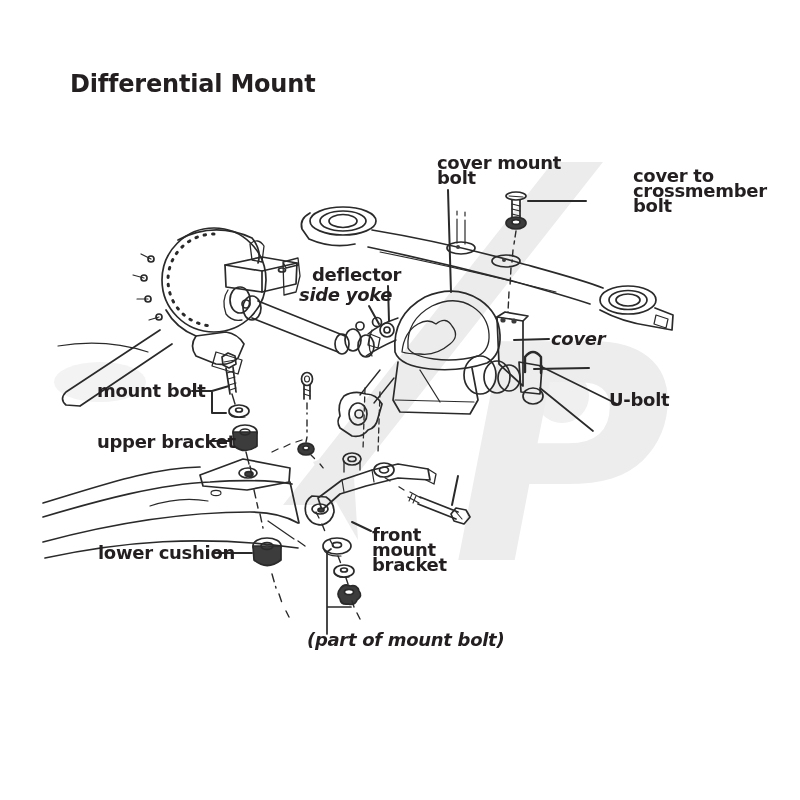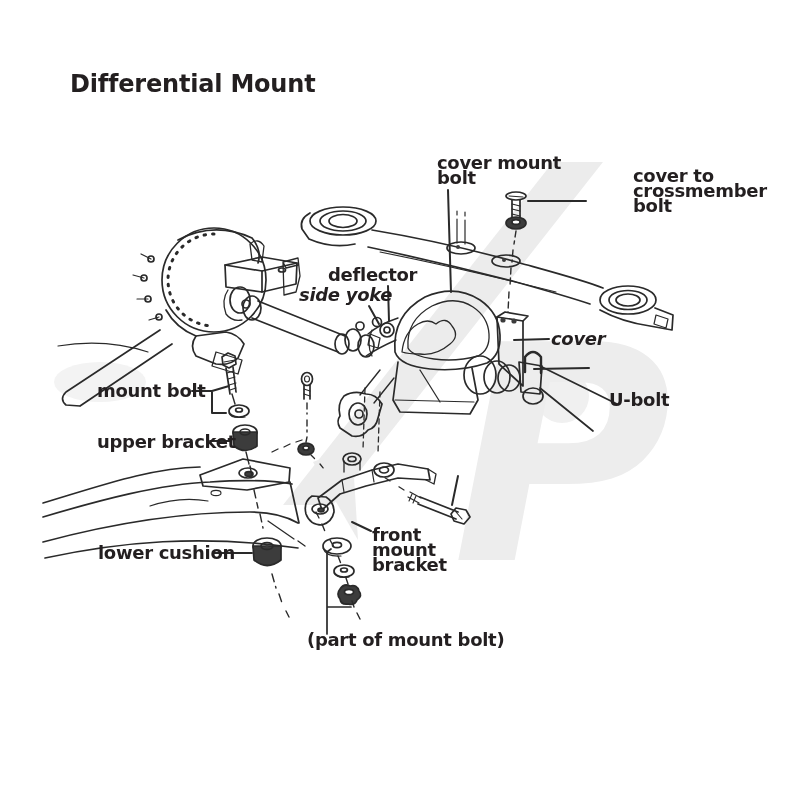--- a/index.html
+++ b/index.html
@@ -23,7 +23,7 @@
   
   #l-cover-mount-bolt{left:437px;top:155px;}
   #l-cover-to-crossmember{left:589px;top:168px;margin-left:44px;}
-  #l-deflector{left:328px;top:267px;}
+  #l-deflector{left:312px;top:267px;}
   #l-side-yoke{left:299px;top:287px;font-style:italic;}
   #l-cover{left:551px;top:331px;font-style:italic;}
   #l-u-bolt{left:609px;top:360px;margin-top:32px;}

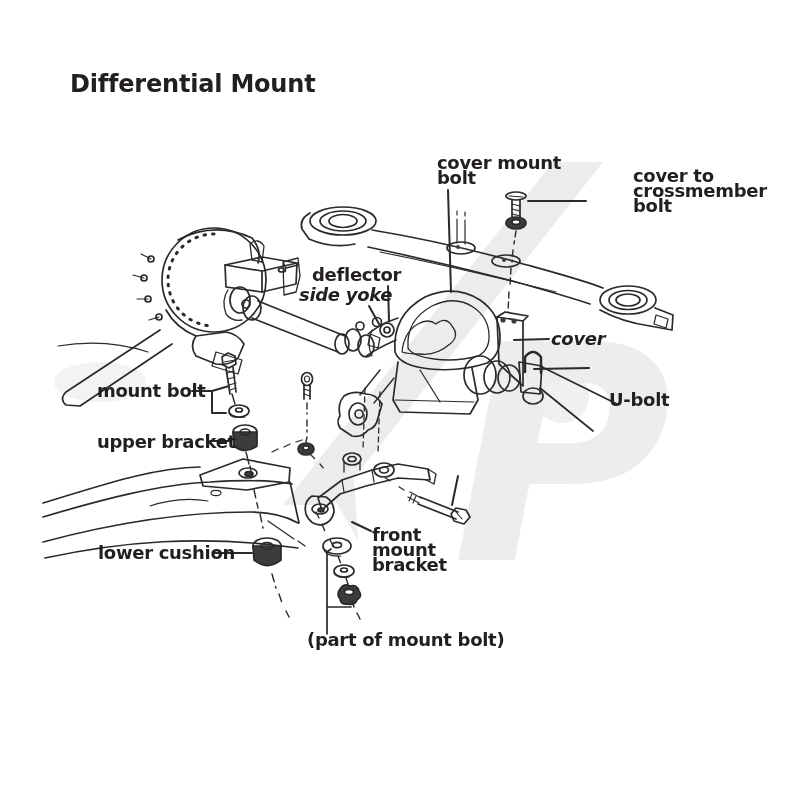--- a/index.html
+++ b/index.html
@@ -15,7 +15,7 @@
     position:absolute;color:var(--c-text);font-weight:700;font-size:18px;
     line-height:15px;letter-spacing:-0.3px;white-space:pre-line;
   }
-  .lbl.italic{}
+  .lbl.italic{font-style:italic;}
   #title{
     position:absolute;left:70px;top:70px;color:var(--c-text);
     font-weight:700;font-size:24px;letter-spacing:-0.2px;

